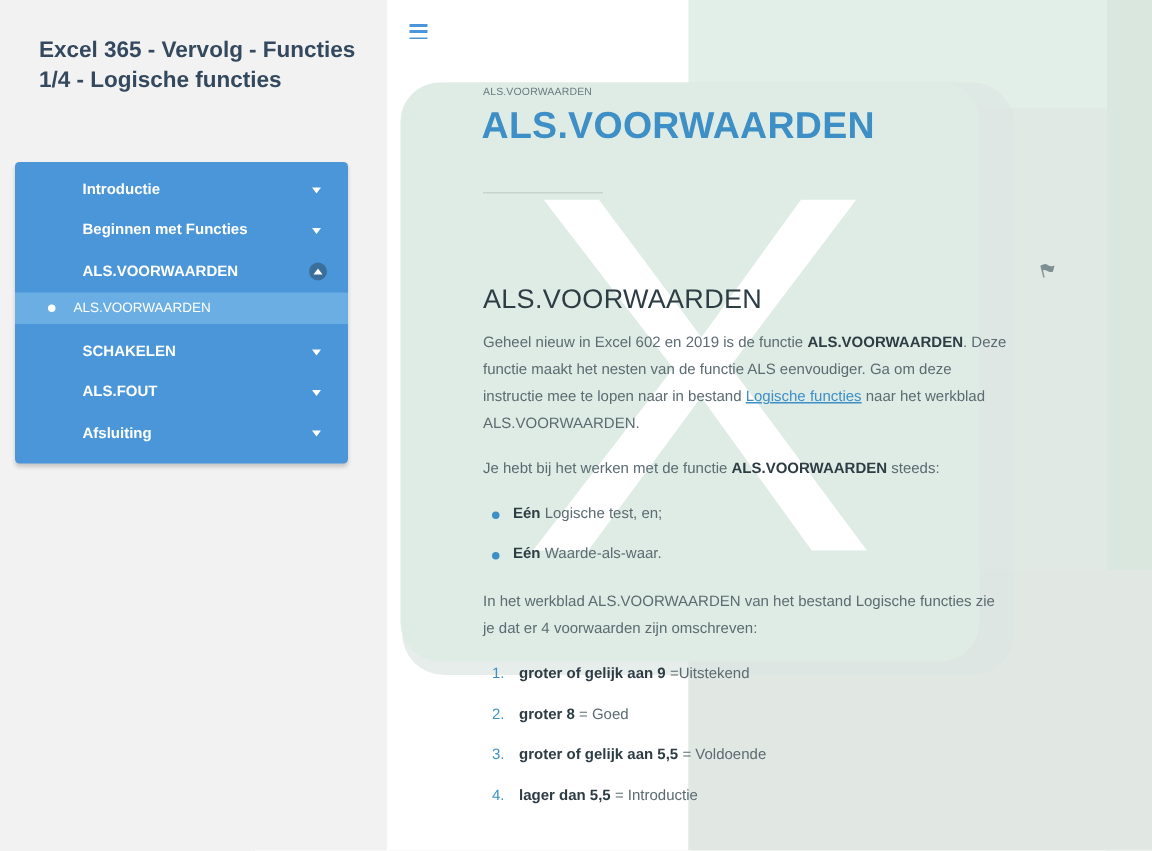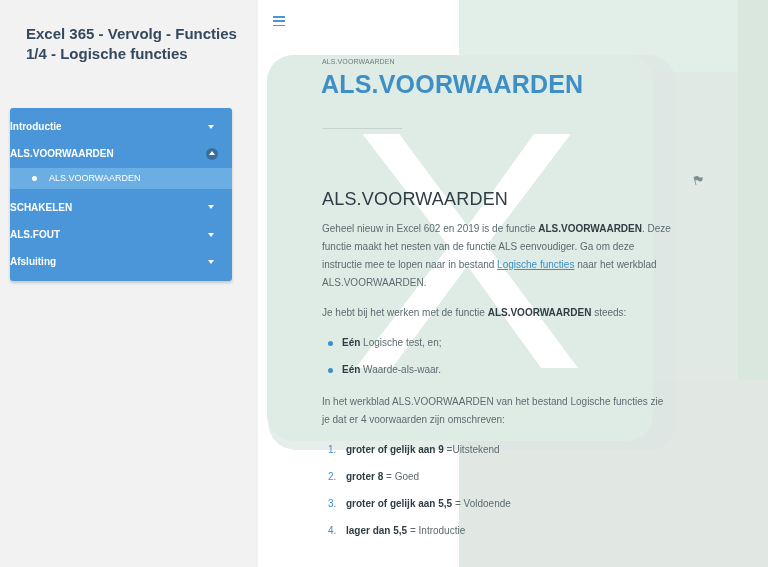--- a/index.html
+++ b/index.html
@@ -27,8 +27,9 @@
     }
     .nav-item {
       position: relative; height: 27.3px; display: flex; align-items: center;
-      padding-left: 0; color: #fff; font-size: 10px; font-weight: bold;
+      padding-left: 13px; color: #fff; font-size: 10px; font-weight: bold;
       cursor: pointer;
+      margin-left: 32px;
     }
     .nav-item .caret {
       position: absolute; right: 18px; top: 50%; margin-top: -2px;

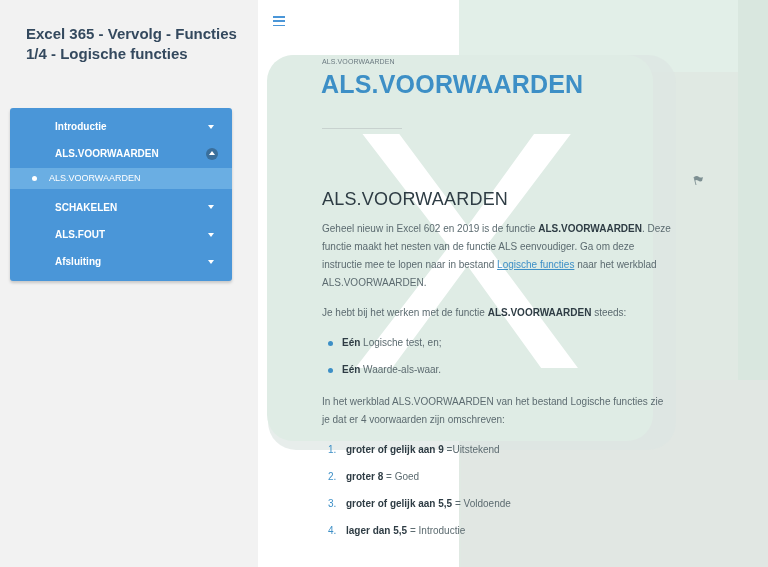--- a/index.html
+++ b/index.html
@@ -150,6 +150,10 @@
       <span class="caret"></span>
     </div>
     <div class="nav-item">
+      <span>Beginnen met Functies</span>
+      <span class="caret"></span>
+    </div>
+    <div class="nav-item">
       <span>ALS.VOORWAARDEN</span>
       <span class="caret-up-wrap">
           <span class="caret-up"></span>

